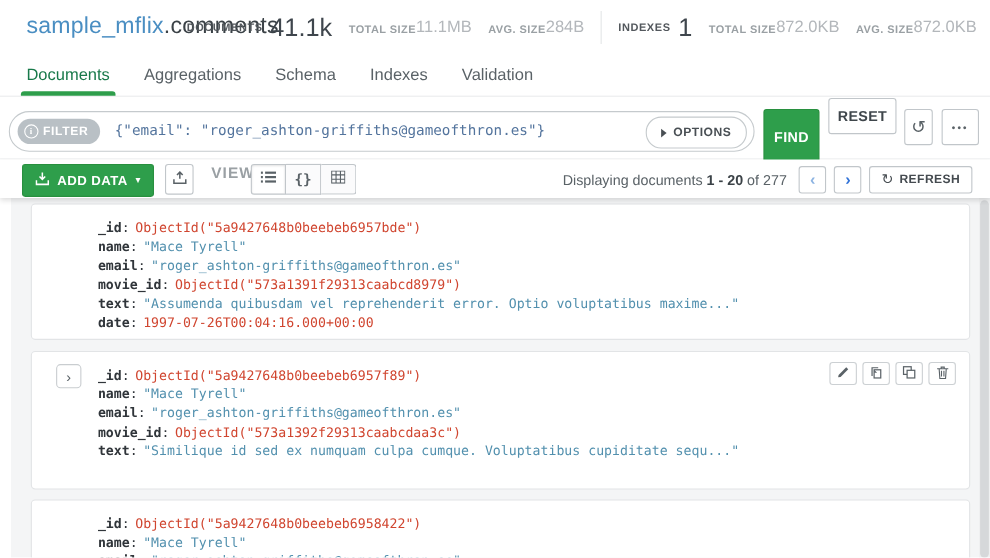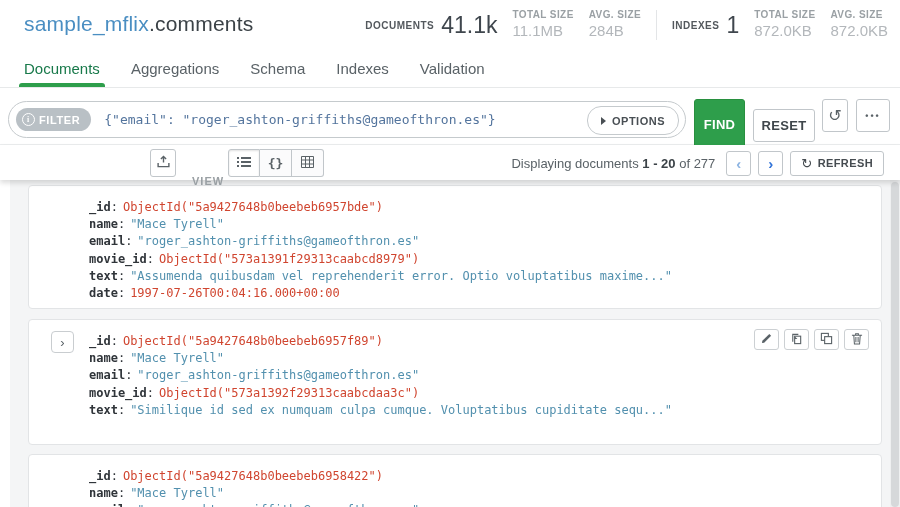--- a/index.html
+++ b/index.html
@@ -15,7 +15,7 @@
   .stat-big{display:flex;align-items:center;gap:7px;}
   .stat-big .lbl{font-size:10px;font-weight:bold;color:#53585d;letter-spacing:.5px;}
   .stat-big .val{font-size:23px;color:#3f464d;}
-  .stat-sm{display:flex;flex-direction:column;align-items:flex-start;line-height:1.25;}
+  .stat-sm{display:flex;flex-direction:row;align-items:flex-end;line-height:1.25;}
   .stat-sm .lbl{font-size:10px;font-weight:bold;color:#9aa0a4;letter-spacing:.4px;}
   .stat-sm .val{font-size:15px;color:#b3b7bb;}
   .stat-div{width:1px;height:30px;background:#e3e5e7;}

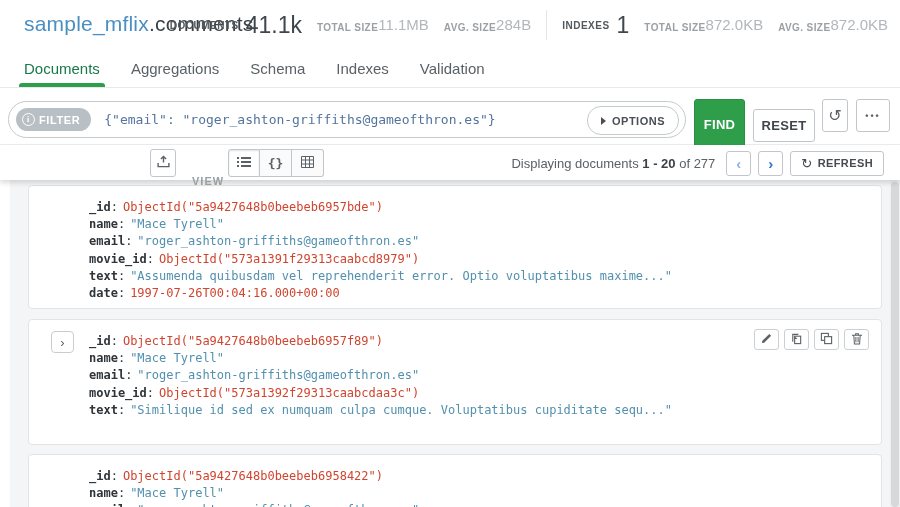--- a/index.html
+++ b/index.html
@@ -45,7 +45,7 @@
         font-weight:bold;display:flex;align-items:center;justify-content:center;cursor:pointer;font-family:inherit;}
   .find-btn{position:absolute;left:694px;top:11px;width:51px;height:50px;background:#2e9e4b;border-color:#28903f;
         color:#fff;font-size:13px;letter-spacing:.3px;}
-  .reset-btn{position:absolute;left:753px;top:21px;width:62px;height:33px;font-size:13px;letter-spacing:.3px;}
+  .reset-btn{position:absolute;left:753px;top:1px;width:62px;height:33px;font-size:13px;letter-spacing:.3px;}
   .hist-btn{position:absolute;left:822px;top:11px;width:26px;height:33px;font-size:16px;color:#5a6267;
         font-family:"DejaVu Sans",sans-serif;font-weight:normal;}
   .more-btn{position:absolute;left:856px;top:11px;width:34px;height:33px;font-size:9px;letter-spacing:2px;color:#5a6267;}

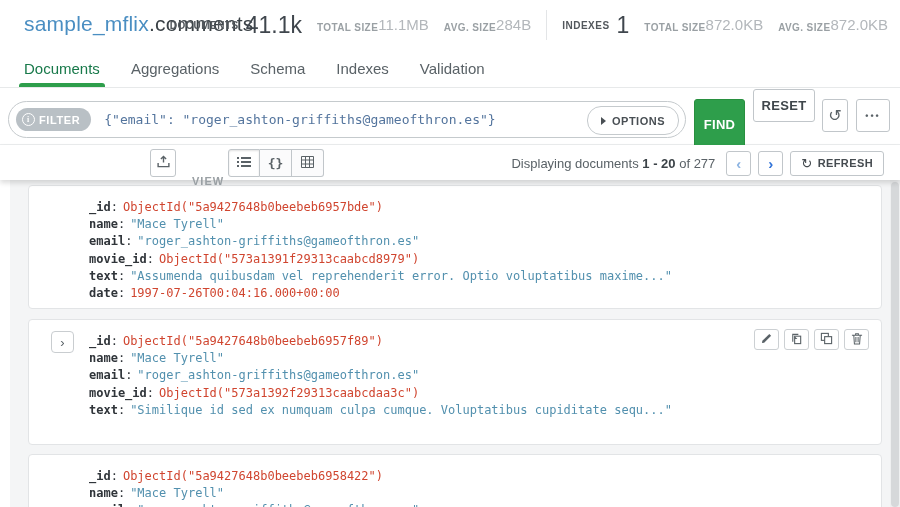--- a/index.html
+++ b/index.html
@@ -163,6 +163,16 @@
   </div>
 
   <div class="tbar">
+    <div class="add-btn">
+      <span>
+        <svg width="13" height="13" viewBox="0 0 14 14">
+            <path d="M7 1v6.2M4.2 4.8 7 7.6l2.8-2.8" stroke="#fff" stroke-width="1.5" fill="none"></path>
+            <path d="M1.2 8.5v4h11.6v-4" stroke="#fff" stroke-width="1.5" fill="none"></path>
+          </svg>
+      </span>
+      <span>ADD DATA</span>
+      <span class="caret">▾</span>
+    </div>
     <button class="btn exp-btn">
       <span>
         <svg width="13" height="13" viewBox="0 0 14 14">

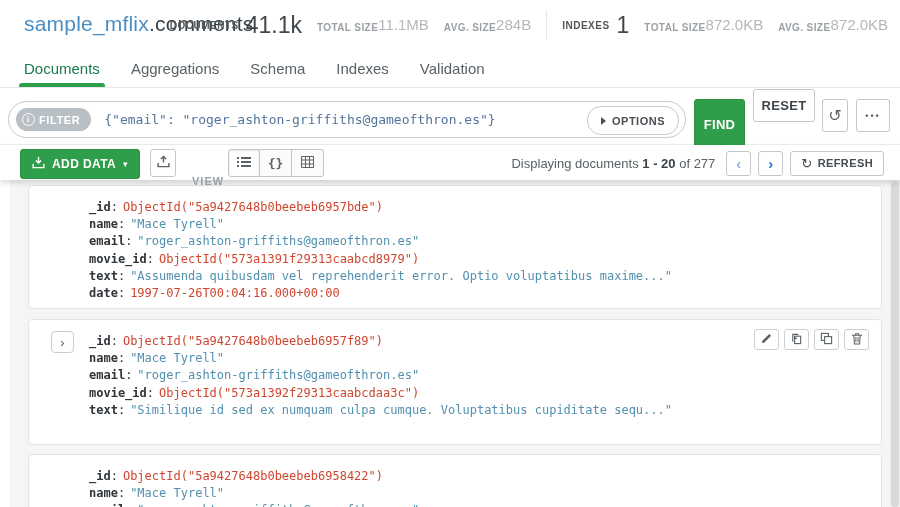--- a/index.html
+++ b/index.html
@@ -58,7 +58,7 @@
         display:flex;align-items:center;gap:7px;padding:0 11px;cursor:pointer;}
   .add-btn .caret{font-size:9px;font-family:"DejaVu Sans",sans-serif;}
   .exp-btn{position:absolute;left:150px;top:4px;width:26px;height:28px;}
-  .view-lbl{position:absolute;left:192px;top:30px;font-size:11px;font-weight:bold;color:#9aa0a4;letter-spacing:1px;}
+  .view-lbl{position:absolute;left:192px;top:4px;font-size:14px;font-weight:bold;color:#9aa0a4;letter-spacing:1px;}
   .seg{position:absolute;left:228px;top:4px;height:28px;display:flex;}
   .seg .cell{width:32px;border:1px solid #c1c6ca;border-left-width:0;background:#fbfbfc;display:flex;
         align-items:center;justify-content:center;color:#5a6267;cursor:pointer;box-sizing:border-box;}

